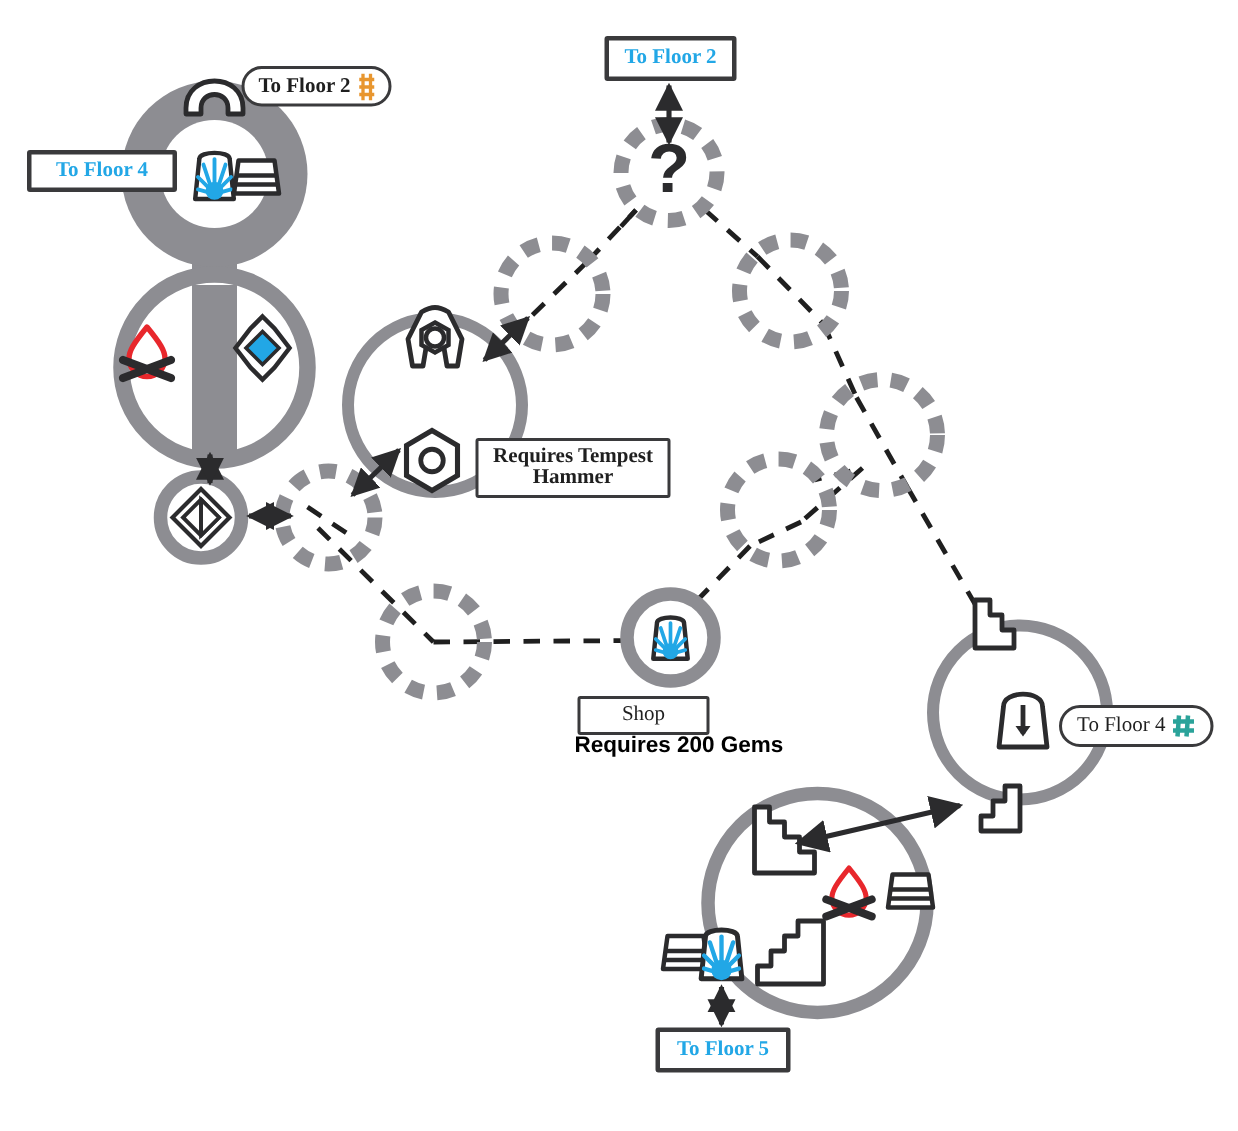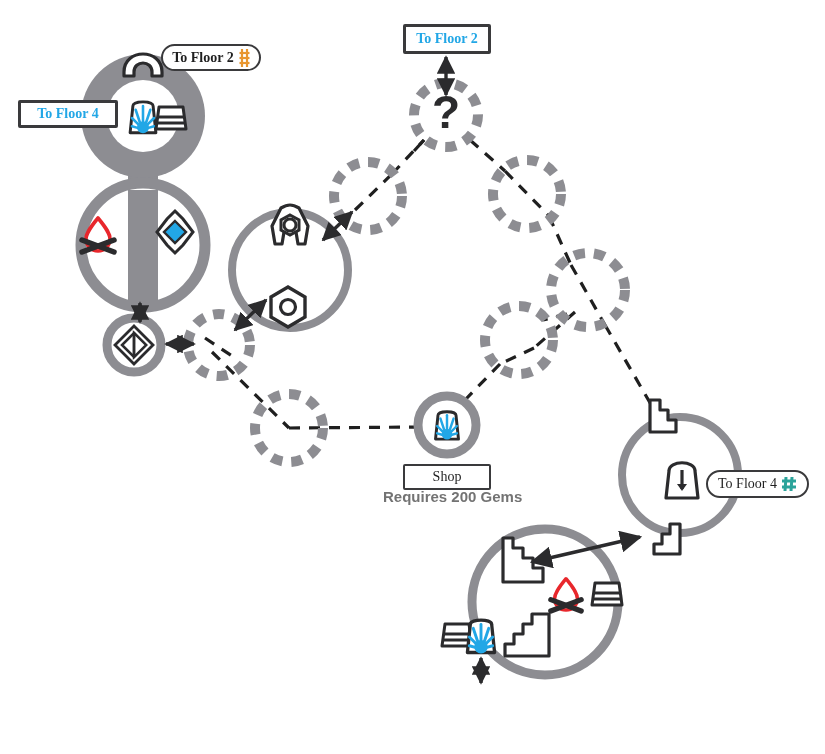--- a/index.html
+++ b/index.html
@@ -257,6 +257,9 @@
   <span class="txt blue" style="font-size:14px;">To Floor 2</span>
 </div>
 
+<div class="lbl rect" style="left:317px;top:292px;width:130px;height:40px;border-width:2px;line-height:1.15;text-align:center;">
+  <span class="txt dark" style="font-size:14px;white-space:normal;">Requires Tempest Hammer</span>
+</div>
 
 <div class="lbl rect" style="left:403px;top:464px;width:88px;height:26px;border-width:2px;">
   <span class="txt dark" style="font-size:14px;font-weight:normal;">Shop</span>

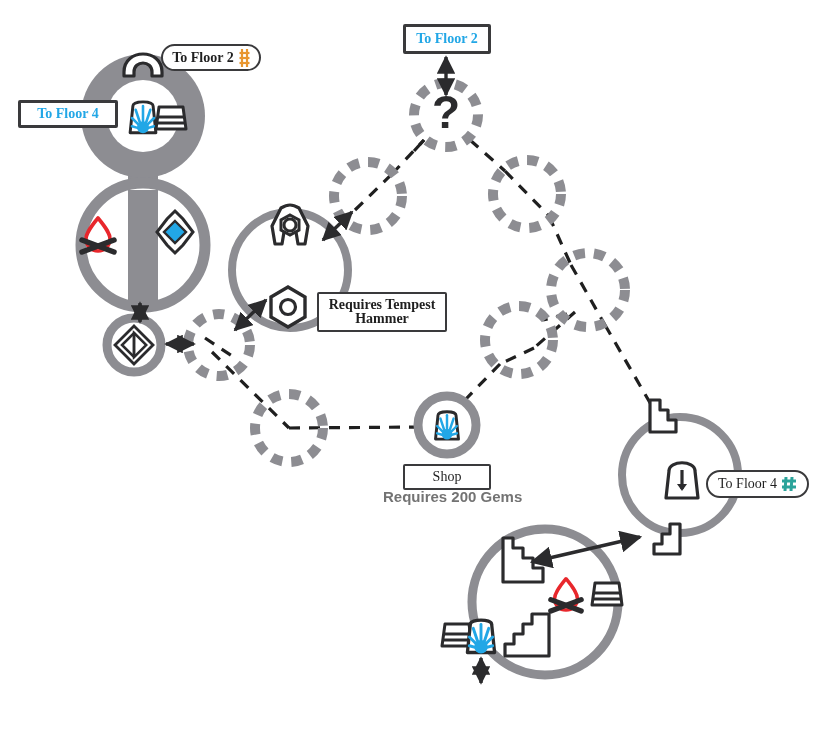--- a/index.html
+++ b/index.html
@@ -261,7 +261,7 @@
   <span class="txt dark" style="font-size:14px;white-space:normal;">Requires Tempest Hammer</span>
 </div>
 
-<div class="lbl rect" style="left:403px;top:464px;width:88px;height:26px;border-width:2px;">
+<div class="lbl rect" style="left:385px;top:464px;width:88px;height:26px;border-width:2px;">
   <span class="txt dark" style="font-size:14px;font-weight:normal;">Shop</span>
 </div>
 

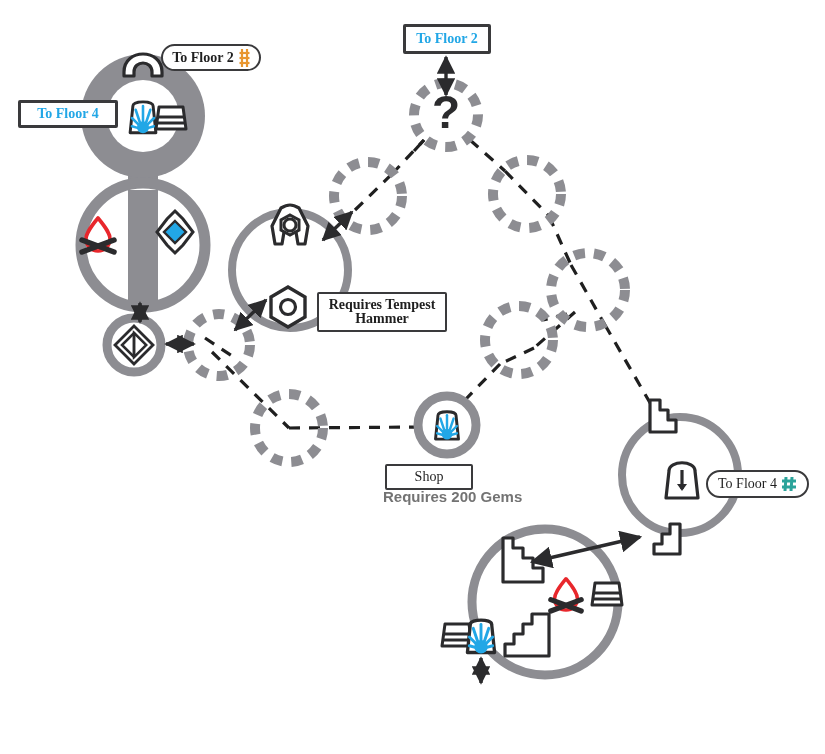--- a/index.html
+++ b/index.html
@@ -15,7 +15,7 @@
   .lbl .txt{line-height:1;font-family:Liberation Serif, serif;}
   .blue{color:#22a7e6;}
   .dark{color:#1f1f1f;}
-  .plain{position:absolute;font-weight:bold;color:#737373;white-space:nowrap;}
+  .plain{position:absolute;font-weight:bold;color:#000000;white-space:nowrap;}
 </style>
 </head>
 <body>

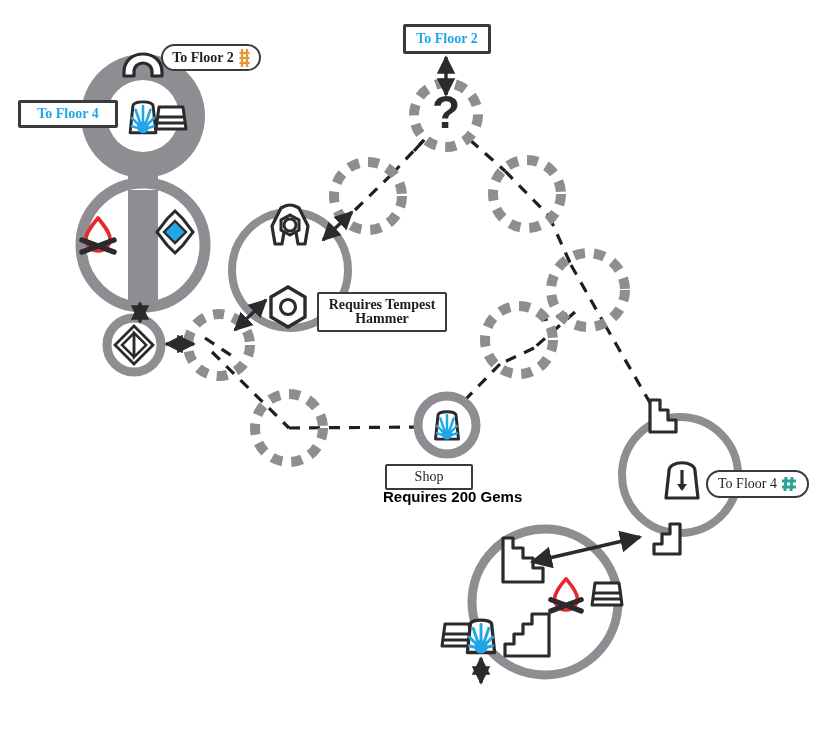--- a/index.html
+++ b/index.html
@@ -277,6 +277,9 @@
   </span>
 </div>
 
+<div class="lbl rect" style="left:437px;top:685px;width:90px;height:30px;">
+  <span class="txt blue" style="font-size:14px;">To Floor 5</span>
+</div>
 
 <div class="plain" style="left:383px;top:488px;font-size:15px;">Requires 200 Gems</div>
 

